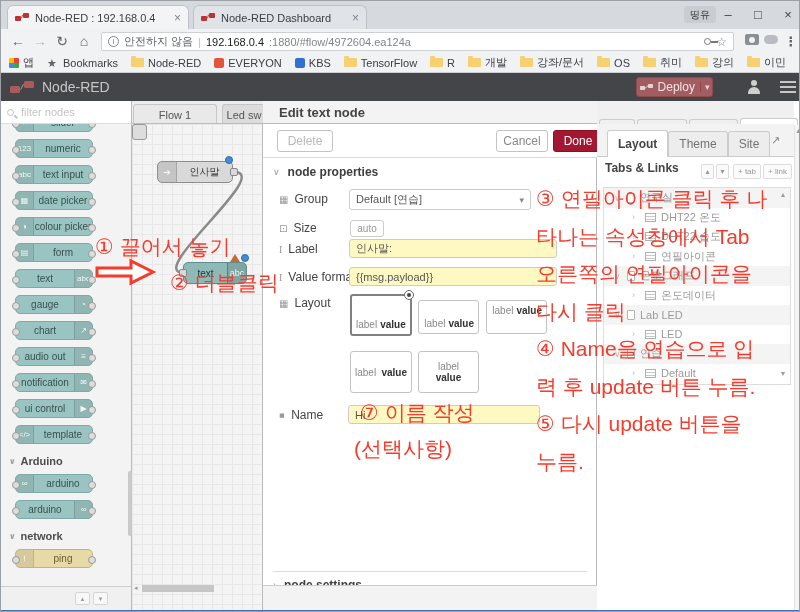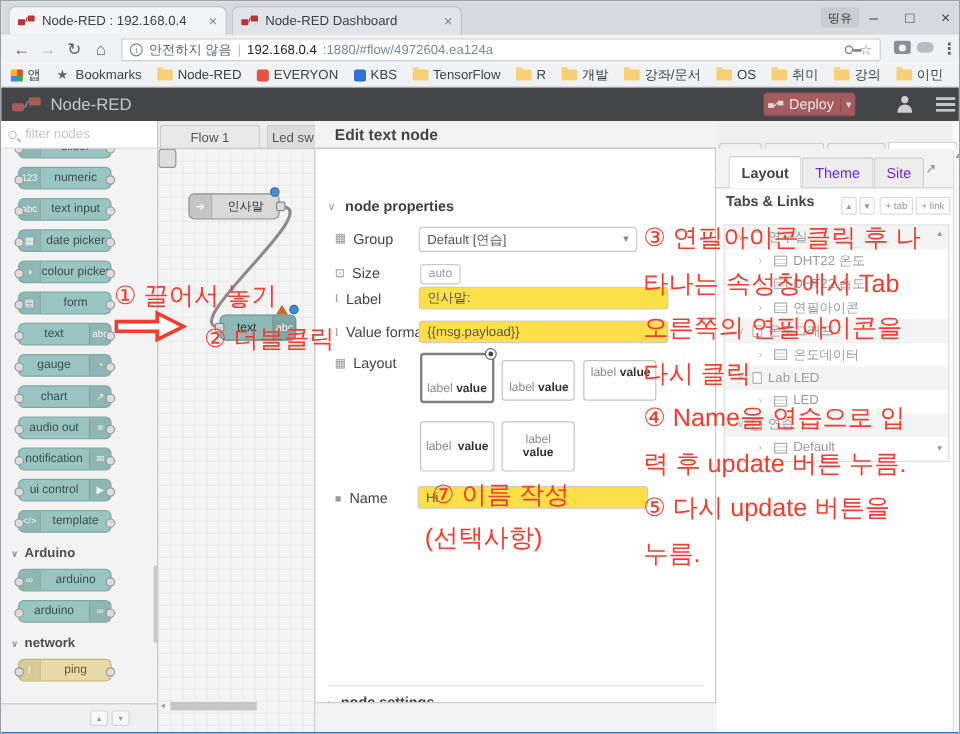--- a/index.html
+++ b/index.html
@@ -185,7 +185,7 @@
       <span class="title">Node-RED : 192.168.0.4</span>
       <span class="tabclose">×</span>
     </div>
-    <div class="abs ctab inactive" style="left:192px;width:192px;">
+    <div class="abs ctab inactive" style="left:192px;width:174px;">
       <svg class="nr-favicon" viewBox="0 0 14 12">
           <rect x="0" y="4" width="6" height="5" rx="1" fill="#b33"></rect>
           <rect x="8" y="1" width="6" height="5" rx="1" fill="#b33"></rect>

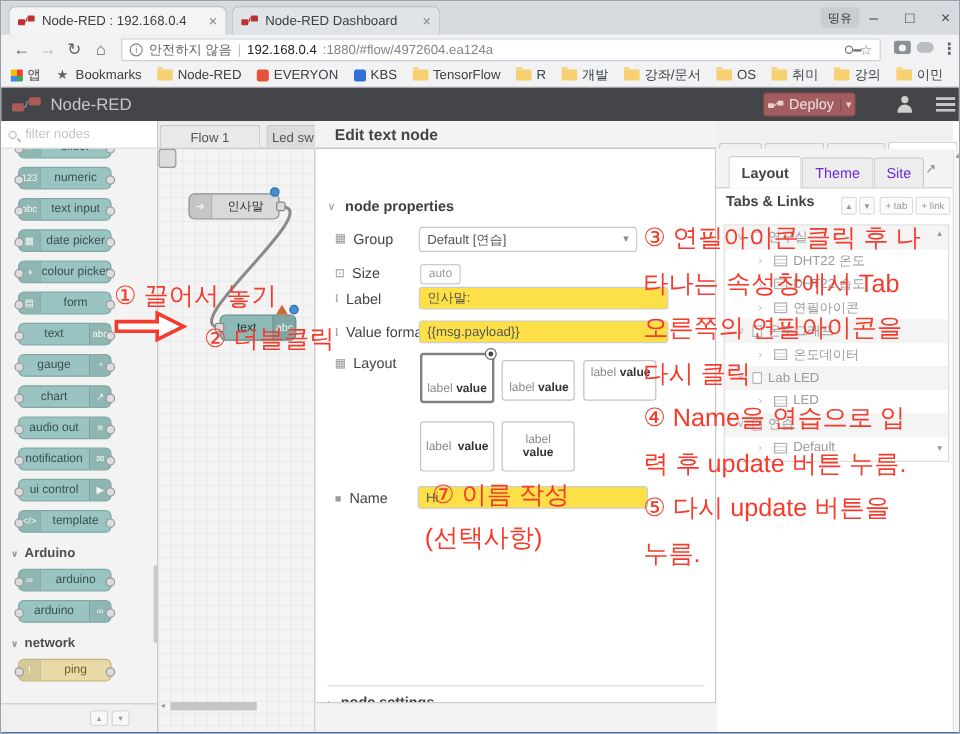--- a/index.html
+++ b/index.html
@@ -447,6 +447,11 @@
 
   <div class="abs editpanel"></div>
   <div class="abs edit-header">Edit text node</div>
+  <div class="abs btnrow">
+    <div class="btn delete">Delete</div>
+    <div class="btn cancel">Cancel</div>
+    <div class="btn done">Done</div>
+  </div>
   <div class="secrow" style="left:272px;top:164px;">
     <span class="chev">∨</span>
     <span>node properties</span>

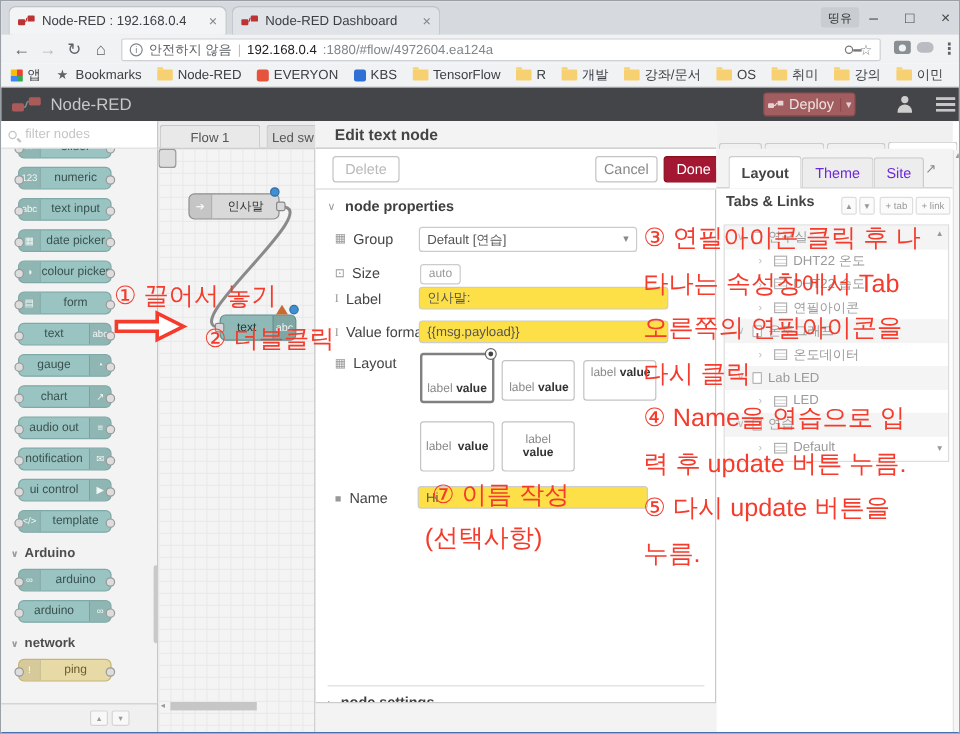--- a/index.html
+++ b/index.html
@@ -140,7 +140,7 @@
   .stab-icon{display:none;}
   .stab-icon.board{display:inline-block;width:9px;height:9px;border:1px solid #555;background:linear-gradient(#555 1px,transparent 1px) 0 4px/100% 4px no-repeat, linear-gradient(90deg,#555 1px,transparent 1px) 4px 0/4px 100% no-repeat;}
   .subtabs{left:596px;top:123px;width:197px;height:33px;background:#f3f3f3;border-bottom:1px solid #ccc;display:flex;align-items:flex-end;padding-left:10px;}
-  .subtab{height:25px;border:1px solid #ccc;border-bottom:none;border-radius:3px 3px 0 0;background:#ededed;color:#6d28d9;font-size:12px;display:flex;align-items:center;padding:0 10px;}
+  .subtab{height:25px;border:1px solid #ccc;border-bottom:none;border-radius:3px 3px 0 0;background:#ededed;color:#737373;font-size:12px;display:flex;align-items:center;padding:0 10px;}
   .subtab.active{background:#fff;color:#444;font-weight:bold;height:27px;margin-bottom:-1px;}
   .extlink{position:absolute;left:770px;top:133px;font-size:11px;color:#888;}
   .tl-head{left:604px;top:160px;position:absolute;font-size:12px;font-weight:bold;color:#444;}

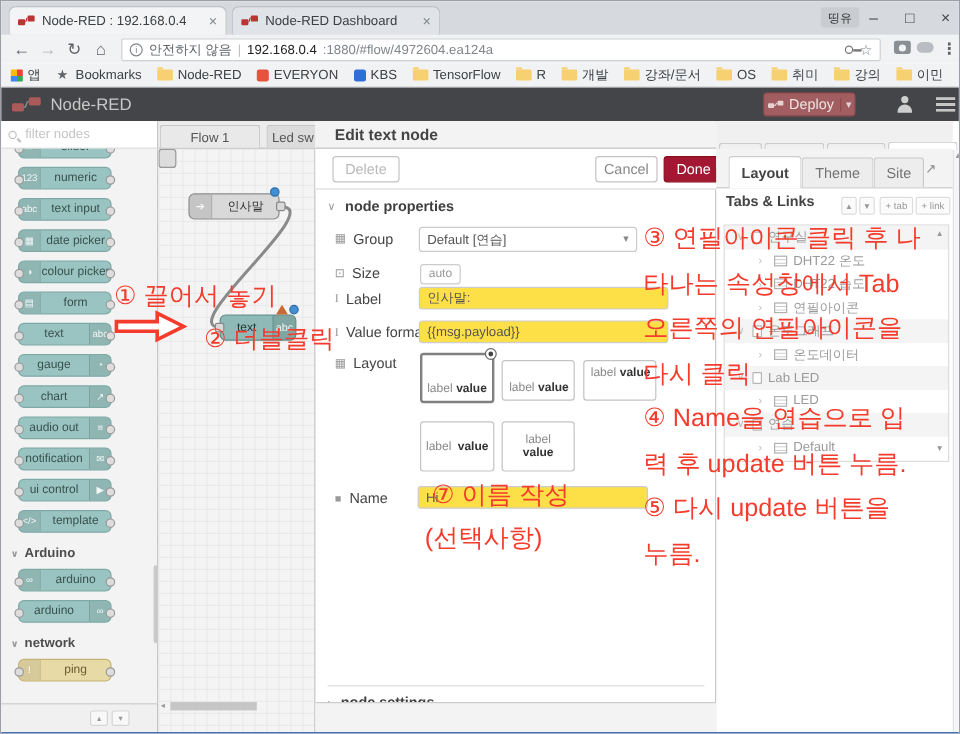--- a/index.html
+++ b/index.html
@@ -117,7 +117,7 @@
   .secrow .chev{color:#999;font-size:9px;font-weight:normal;}
   .frm-label{position:absolute;display:flex;align-items:center;gap:6px;font-size:12px;color:#444;}
   .frm-label .fico{color:#999;font-size:10px;}
-  .inputbox{position:absolute;height:19px;border:1px solid #ccc;border-radius:3px;background:#fde047;font-size:11px;color:#555;padding:0 6px;outline:none;}
+  .inputbox{position:absolute;height:19px;border:1px solid #ccc;border-radius:3px;background:#fef9c3;font-size:11px;color:#555;padding:0 6px;outline:none;}
   .selectbox{position:absolute;height:21px;border:1px solid #ccc;border-radius:3px;background:#fff;font-size:11px;color:#555;display:flex;align-items:center;padding:0 6px;}
   .selectbox .caret{margin-left:auto;color:#888;font-size:9px;}
   .autobtn{position:absolute;width:34px;height:17px;border:1px solid #ccc;border-radius:3px;background:#fff;color:#999;font-size:10px;display:flex;align-items:center;justify-content:center;}

